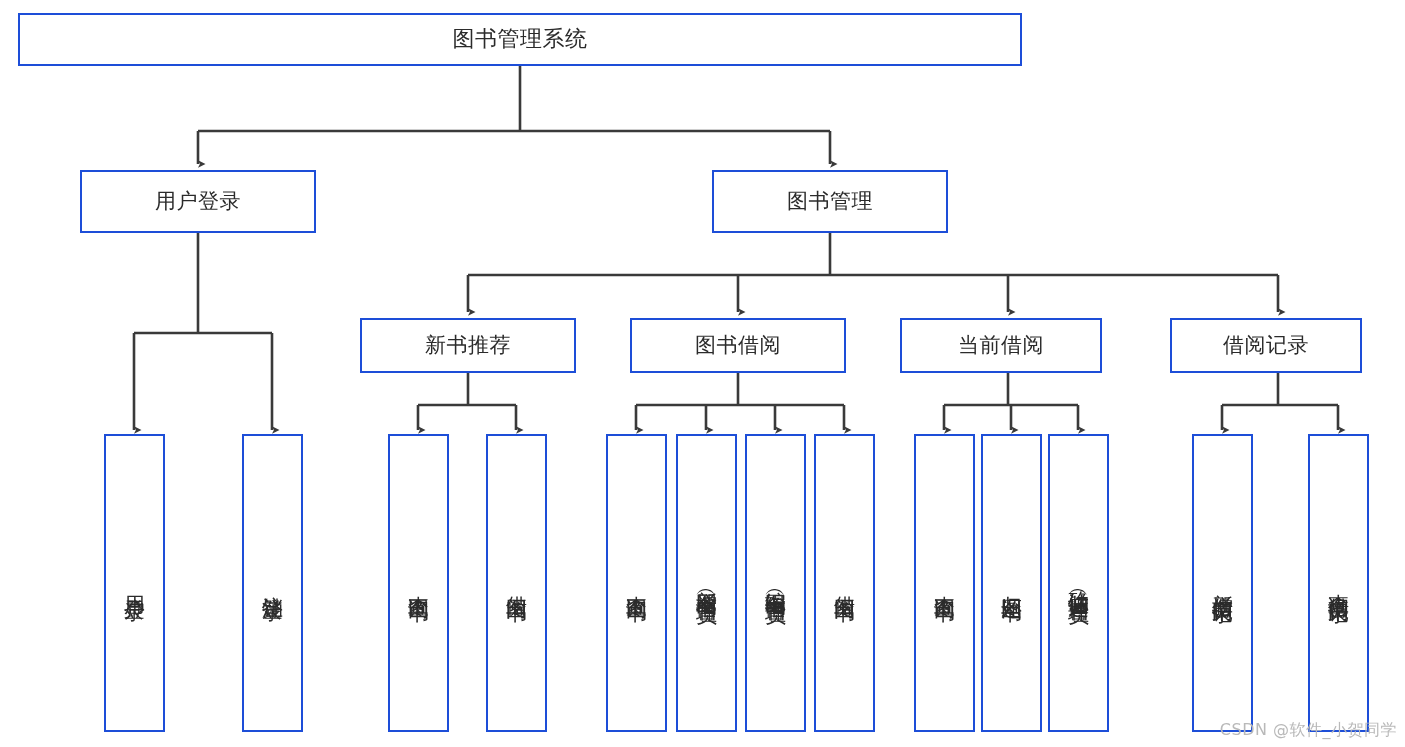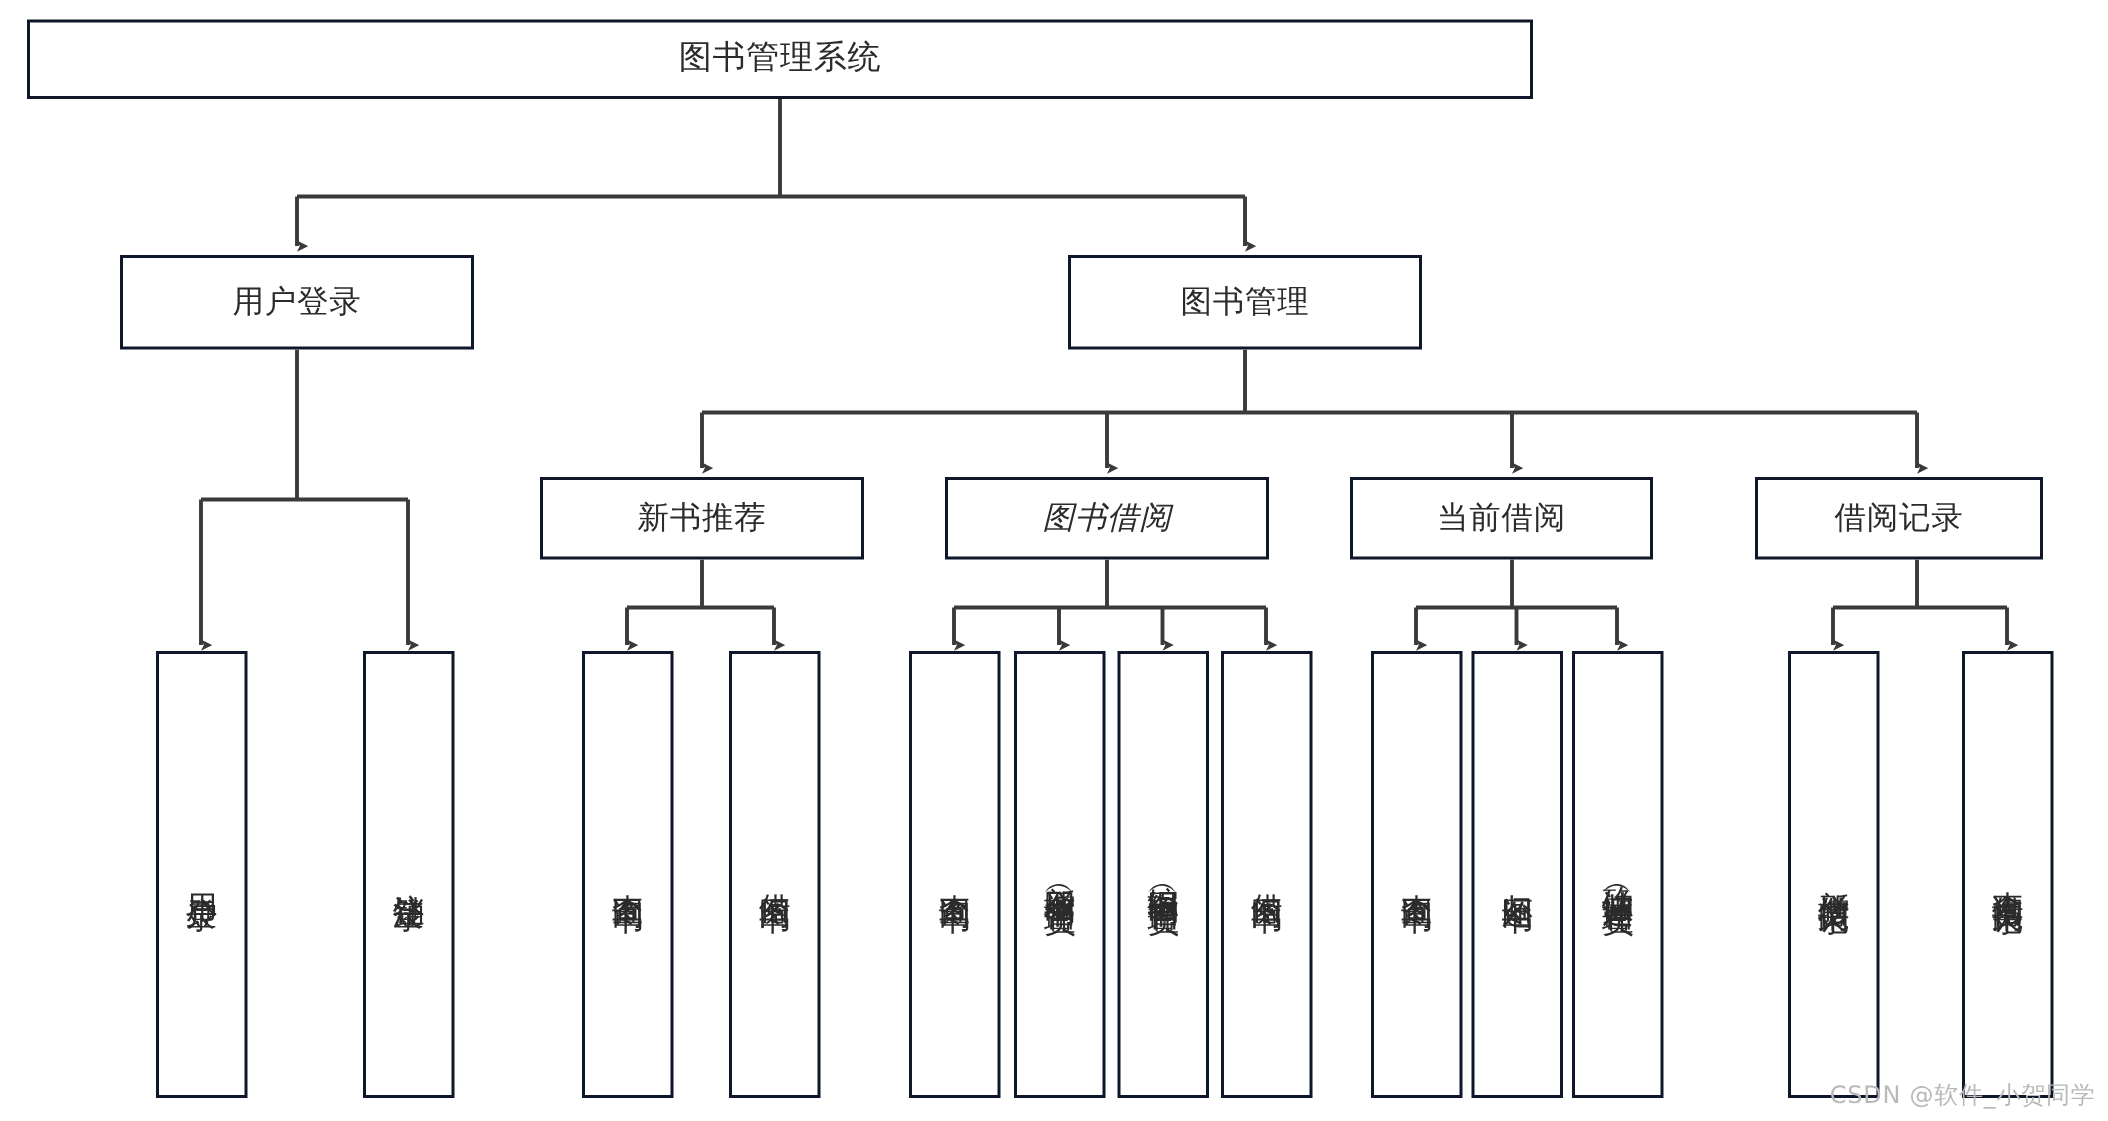--- a/index.html
+++ b/index.html
@@ -30,7 +30,7 @@
     position: absolute;
     box-sizing: border-box;
     background: #ffffff;
-    border: 2px solid #0f172a;
+    border: 2px solid #1d4ed8;
     display: flex;
     align-items: center;
     justify-content: center;

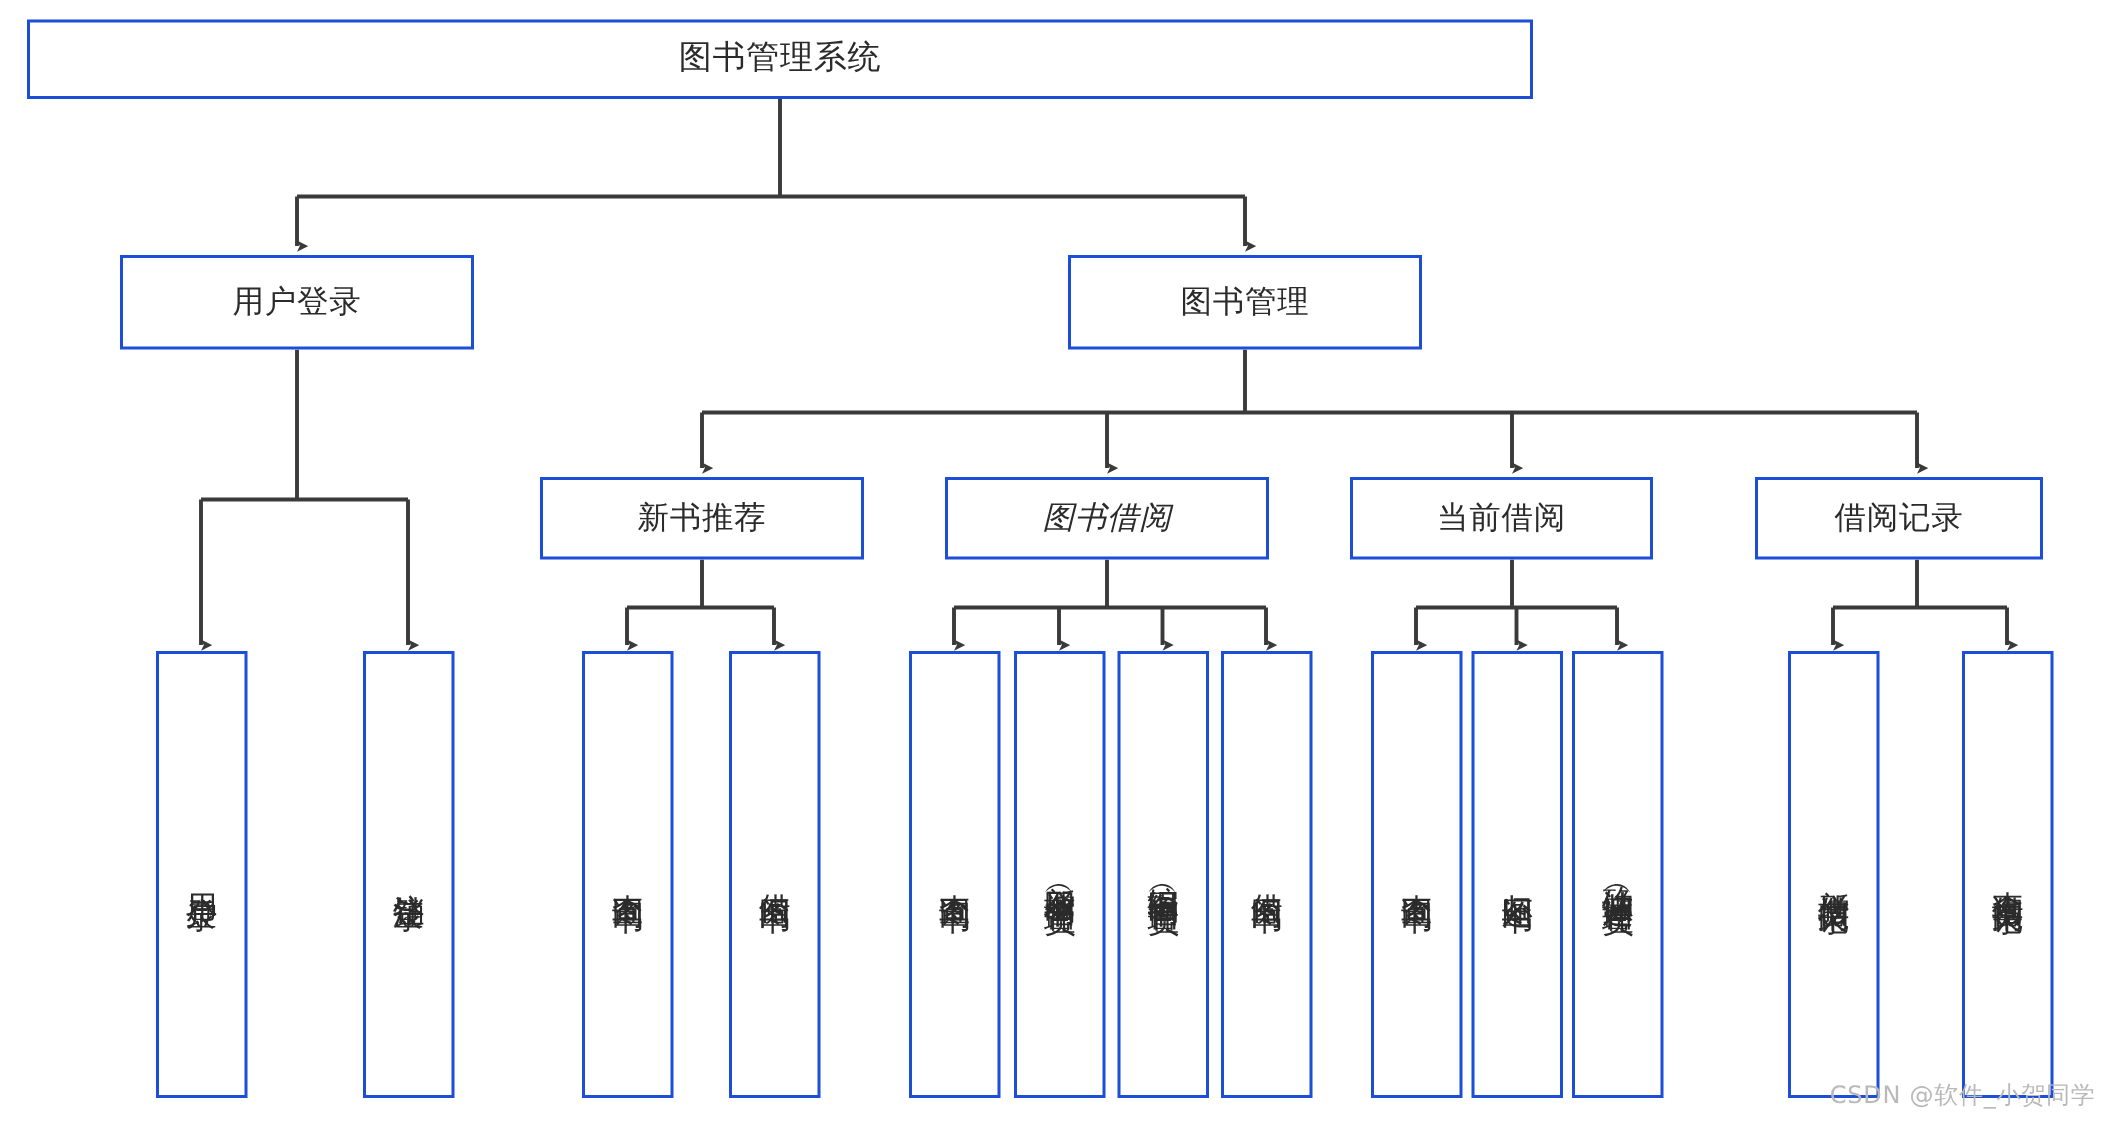--- a/index.html
+++ b/index.html
@@ -126,7 +126,7 @@
   <div class="node h" style="left:712px; top:170px; width:236px; height:63px;">图书管理</div>
 
   <div class="node h" style="left:360px; top:318px; width:216px; height:55px;">新书推荐</div>
-  <div class="node h" style="left:630px; top:318px; width:216px; height:55px;font-style:italic;">图书借阅</div>
+  <div class="node h" style="left:630px; top:318px; width:216px; height:55px;">图书借阅</div>
   <div class="node h" style="left:900px; top:318px; width:202px; height:55px;">当前借阅</div>
   <div class="node h" style="left:1170px; top:318px; width:192px; height:55px;">借阅记录</div>
 

